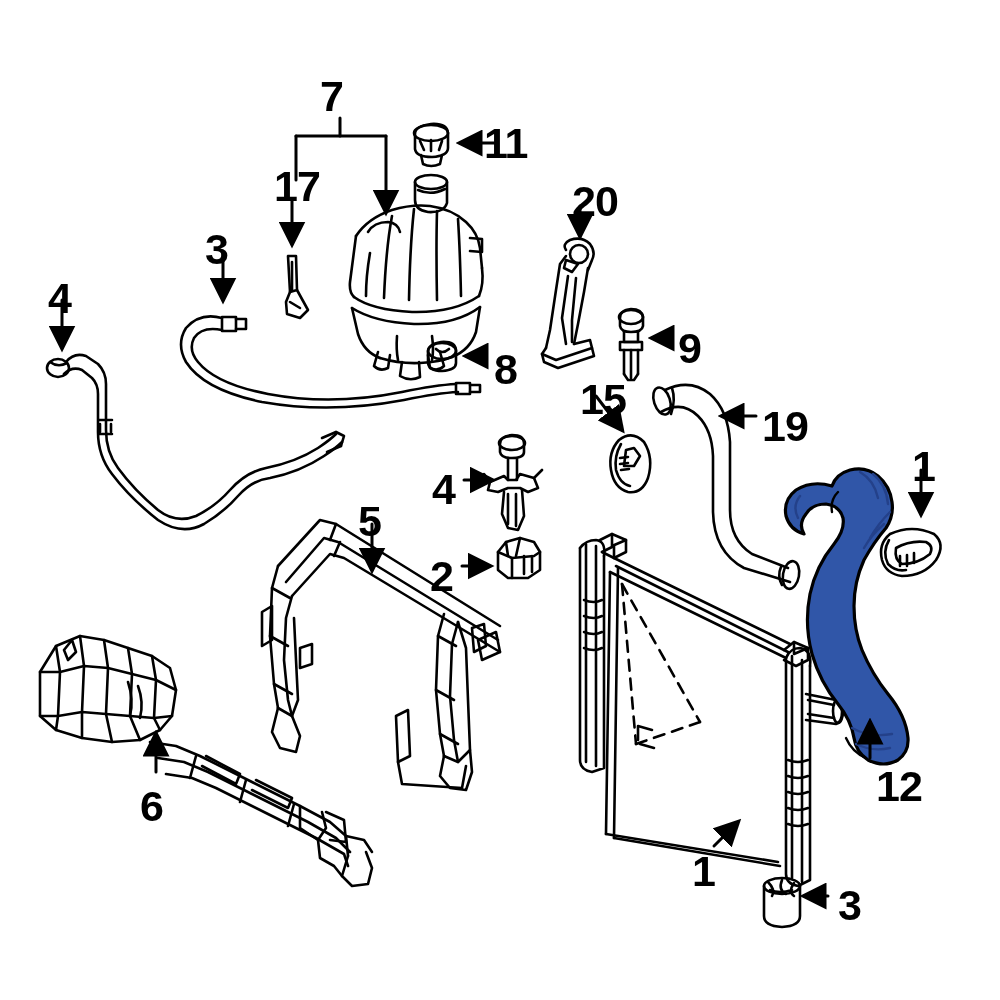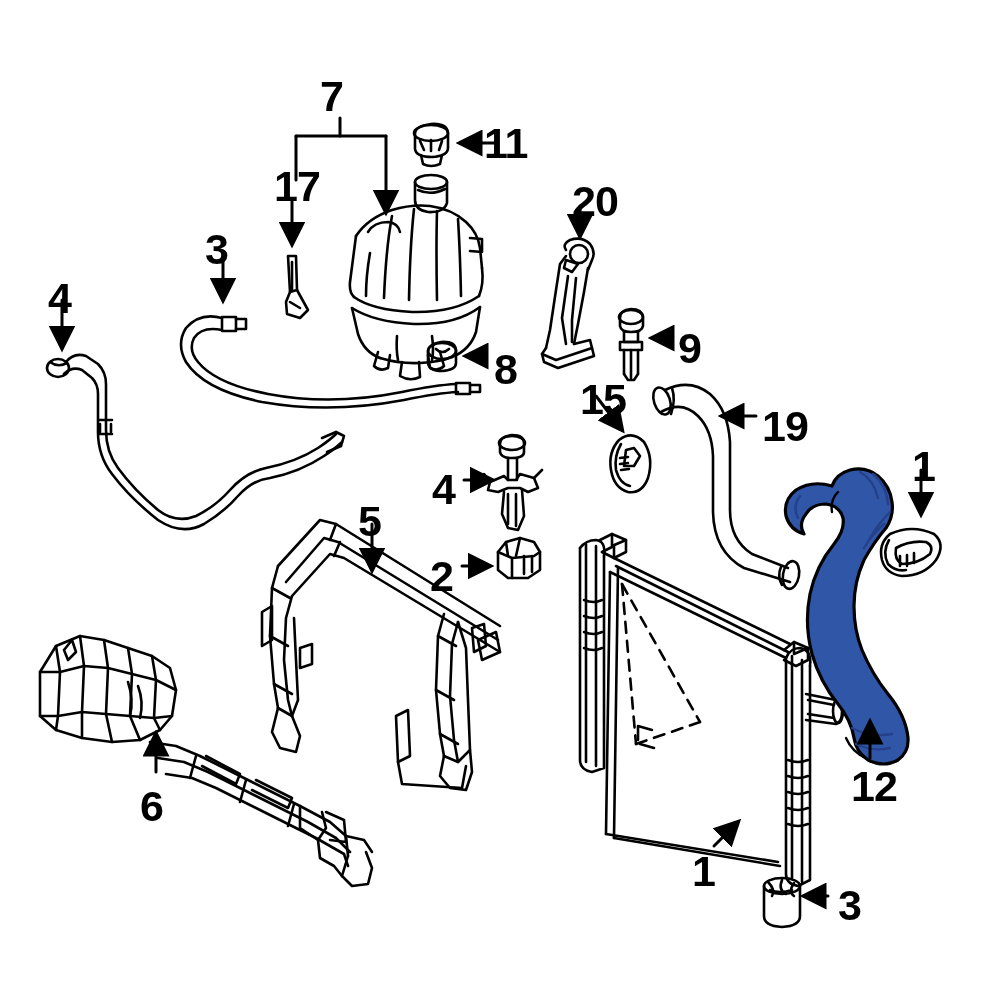--- a/index.html
+++ b/index.html
@@ -387,7 +387,7 @@
   <span class="lbl" style="left:678px;top:327px">9</span>
   <span class="lbl" style="left:484px;top:122px">11</span>
   <span class="lbl" style="left:274px;top:165px">17</span>
-  <span class="lbl" style="left:851px;top:765px">12</span>
+  <span class="lbl" style="left:876px;top:765px">12</span>
   <span class="lbl" style="left:912px;top:445px">1</span>
   <span class="lbl" style="left:762px;top:405px">19</span>
   <span class="lbl" style="left:580px;top:378px">15</span>

